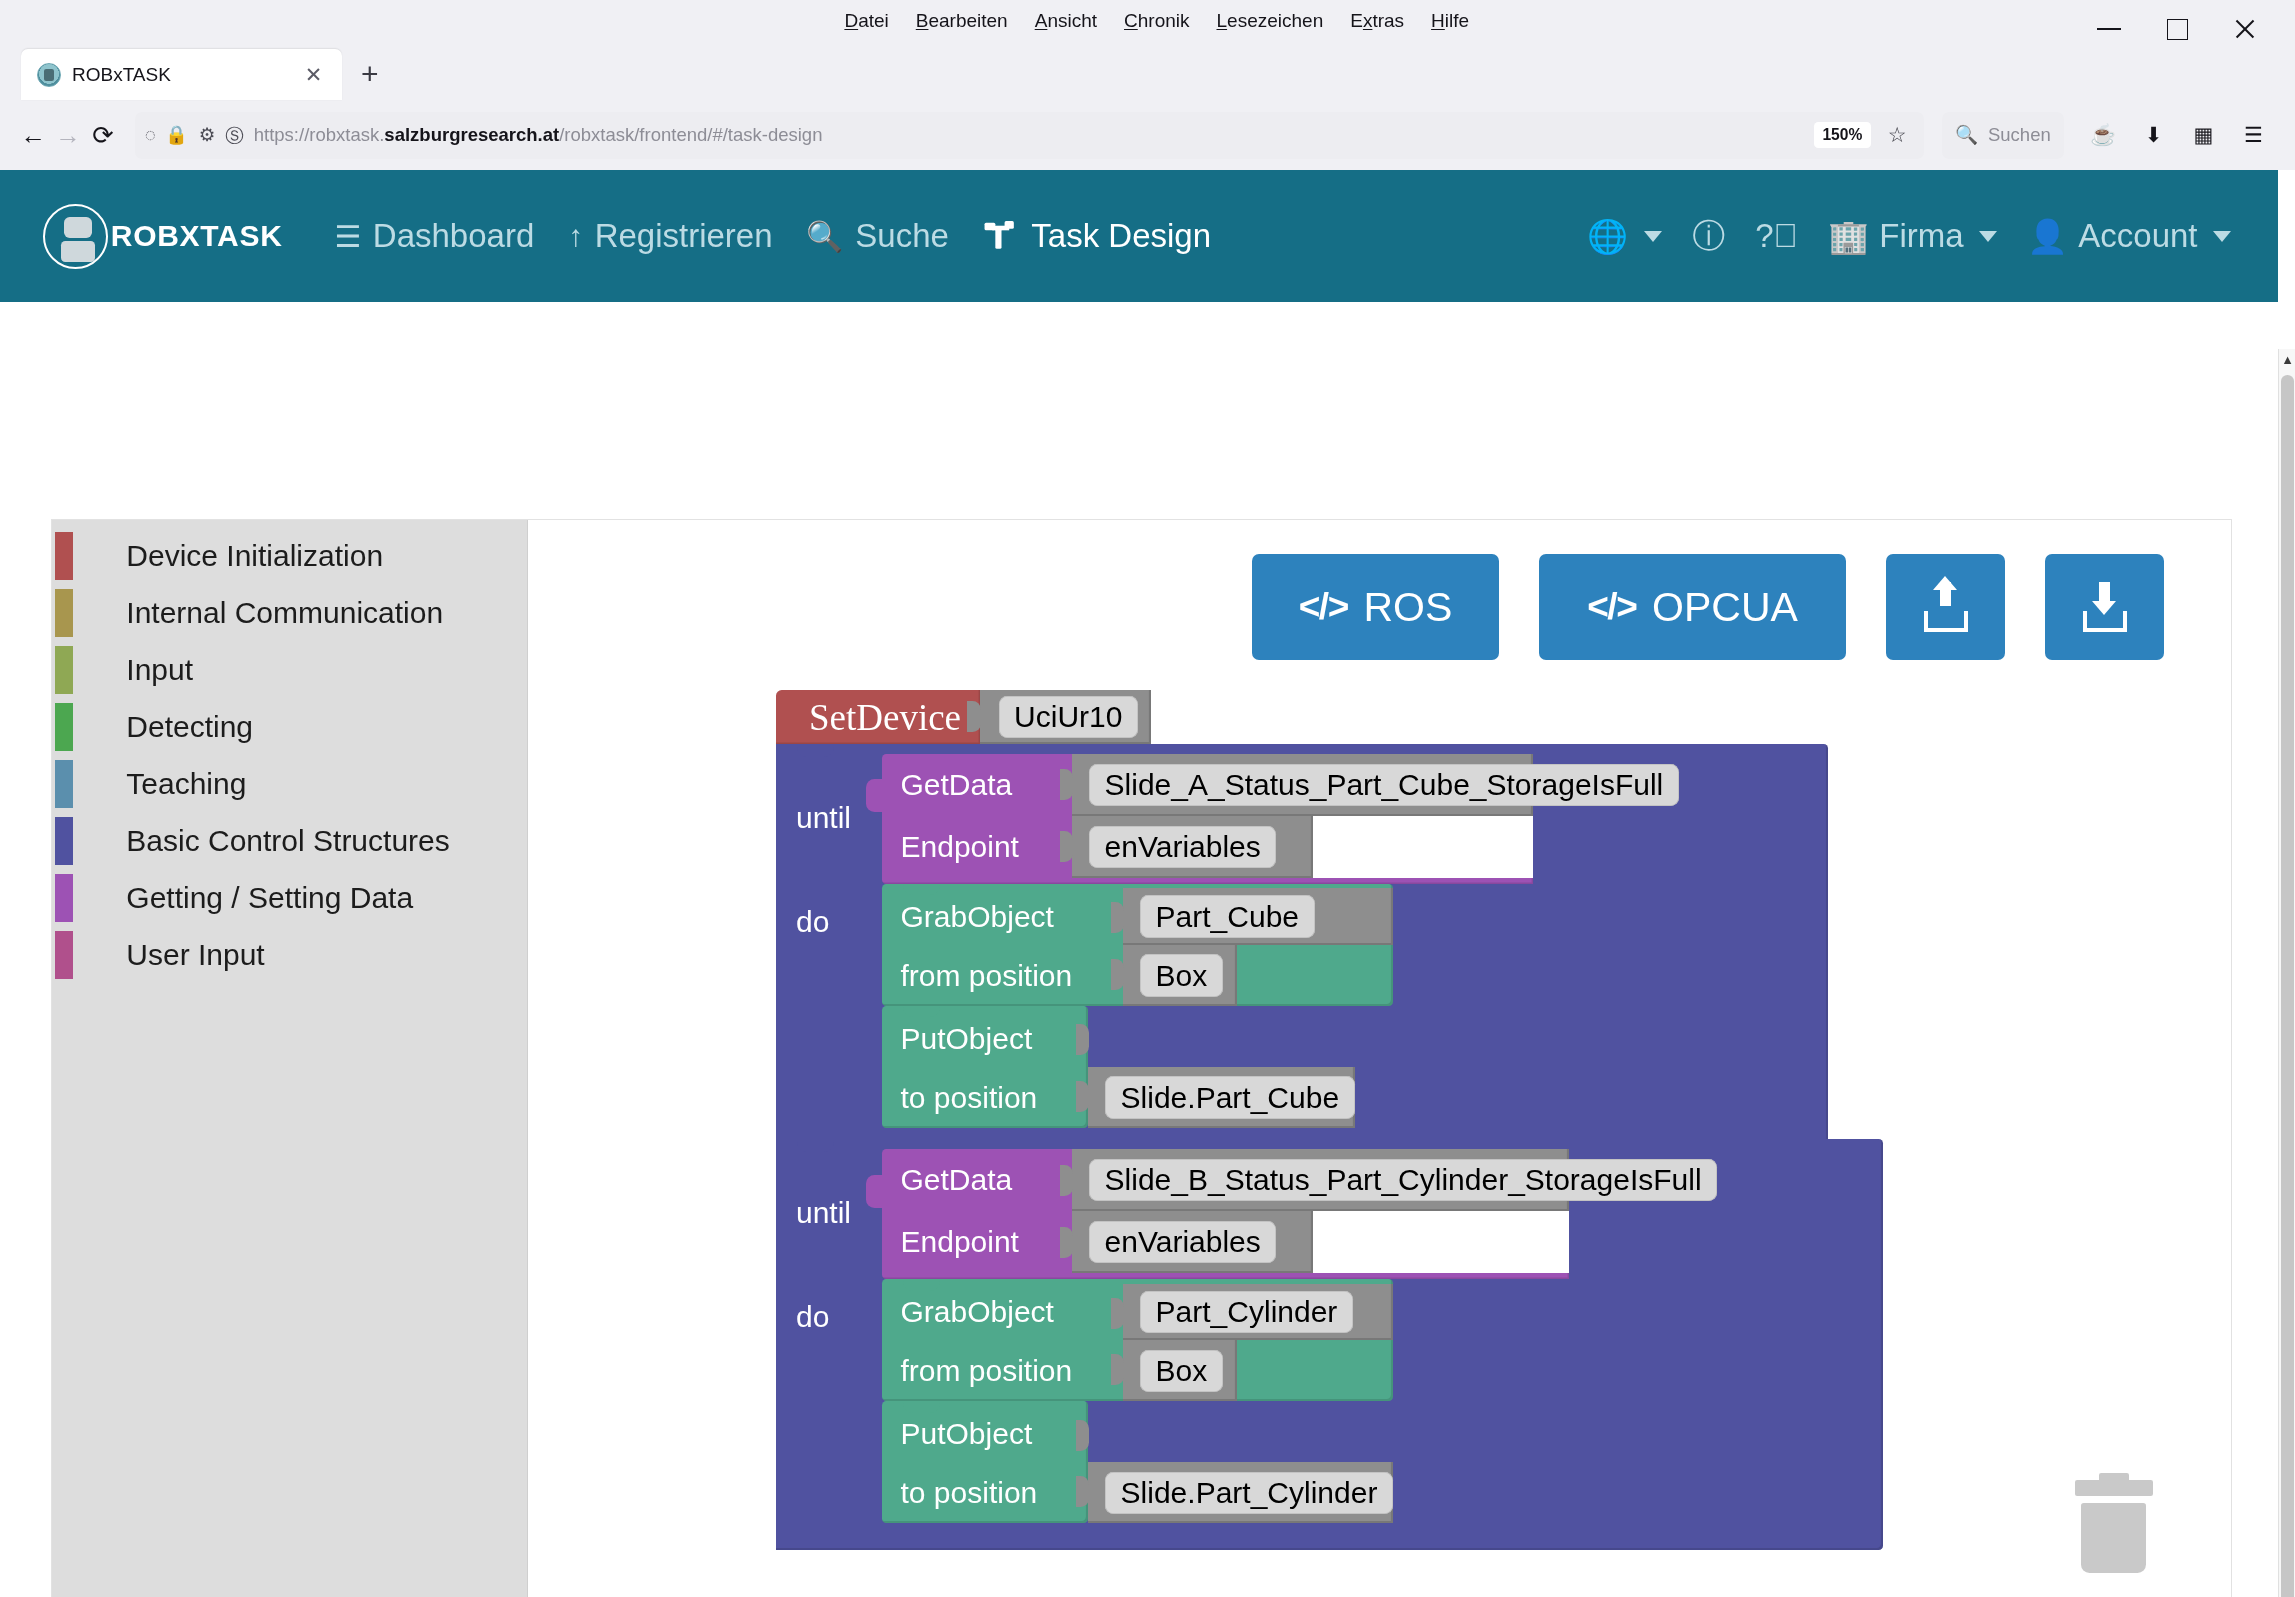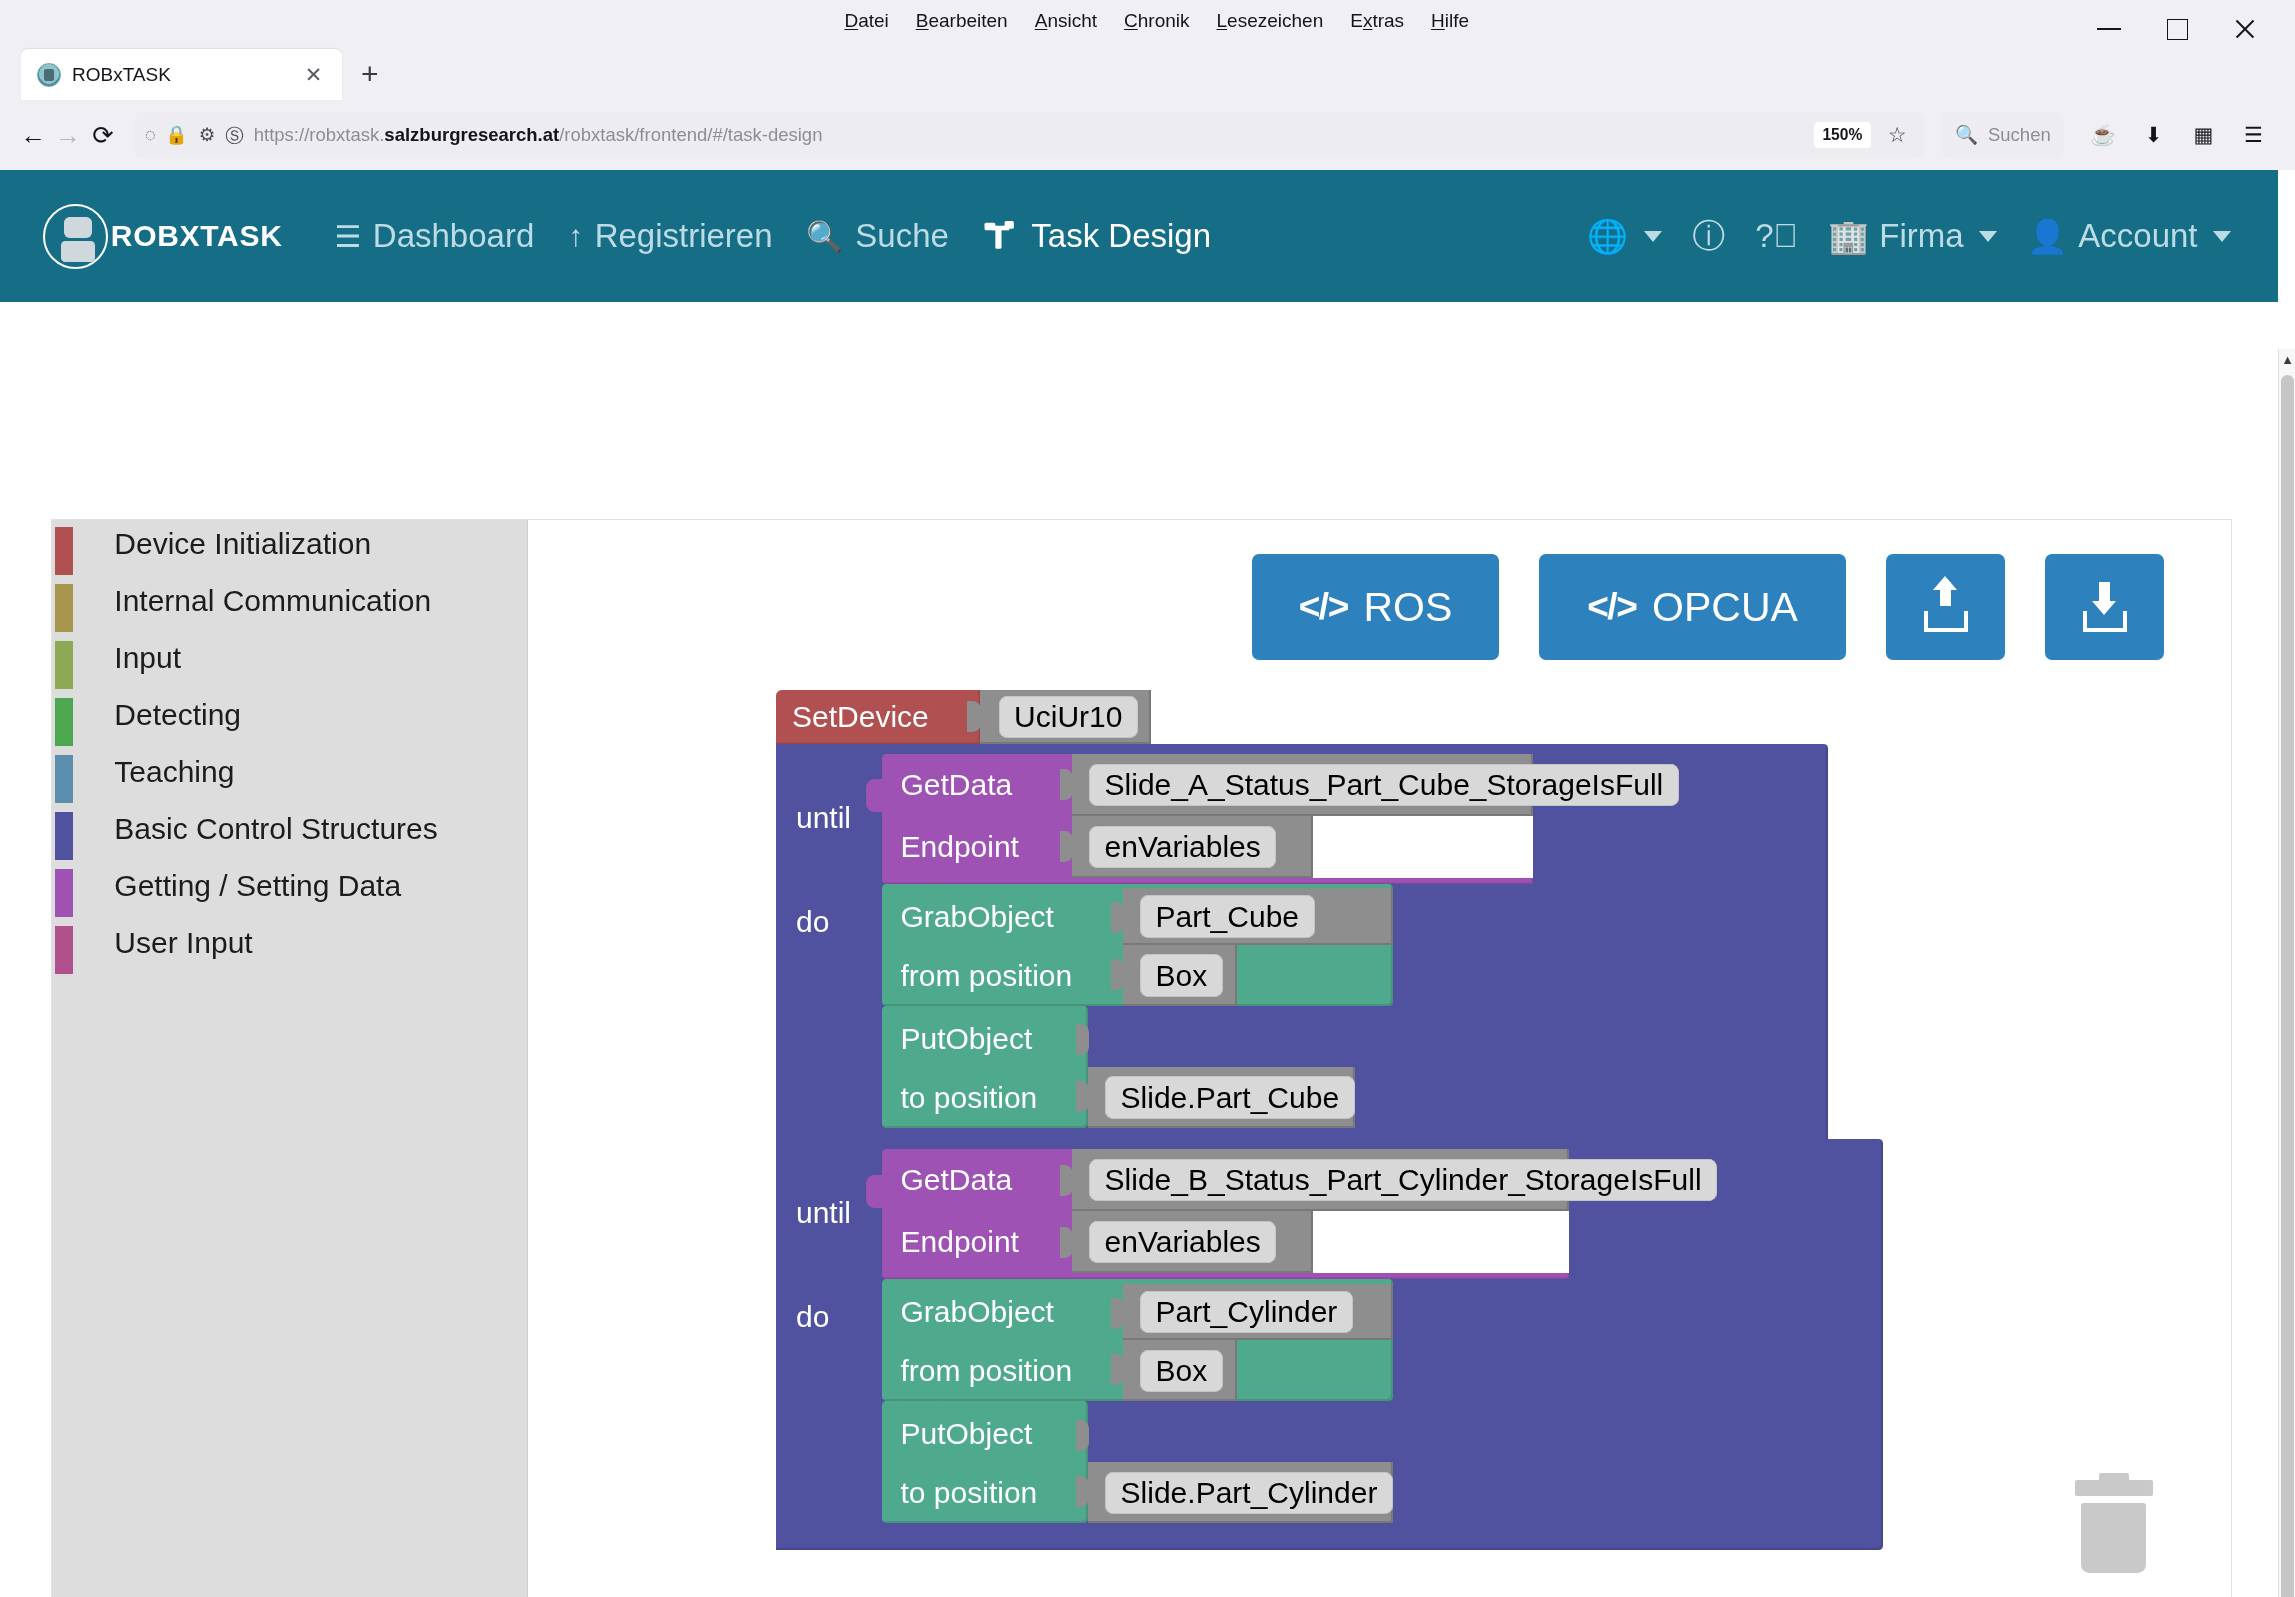--- a/index.html
+++ b/index.html
@@ -153,7 +153,7 @@
     border-right: 0.7px solid #cfcfcf;
   }
   .tb-row {
-    display: flex; height: 57px; gap: 4px; cursor: pointer;
+    display: flex; align-items: center; height: 57px; gap: 16px; cursor: pointer;
   }
   .tb-swatch { width: 18.5px; height: 48px; margin-left: 2.8px; flex: 0 0 18.5px; }
   .tb-label { font-size: 30px; color: #1c1c1c; margin-left: 37px; white-space: nowrap; }

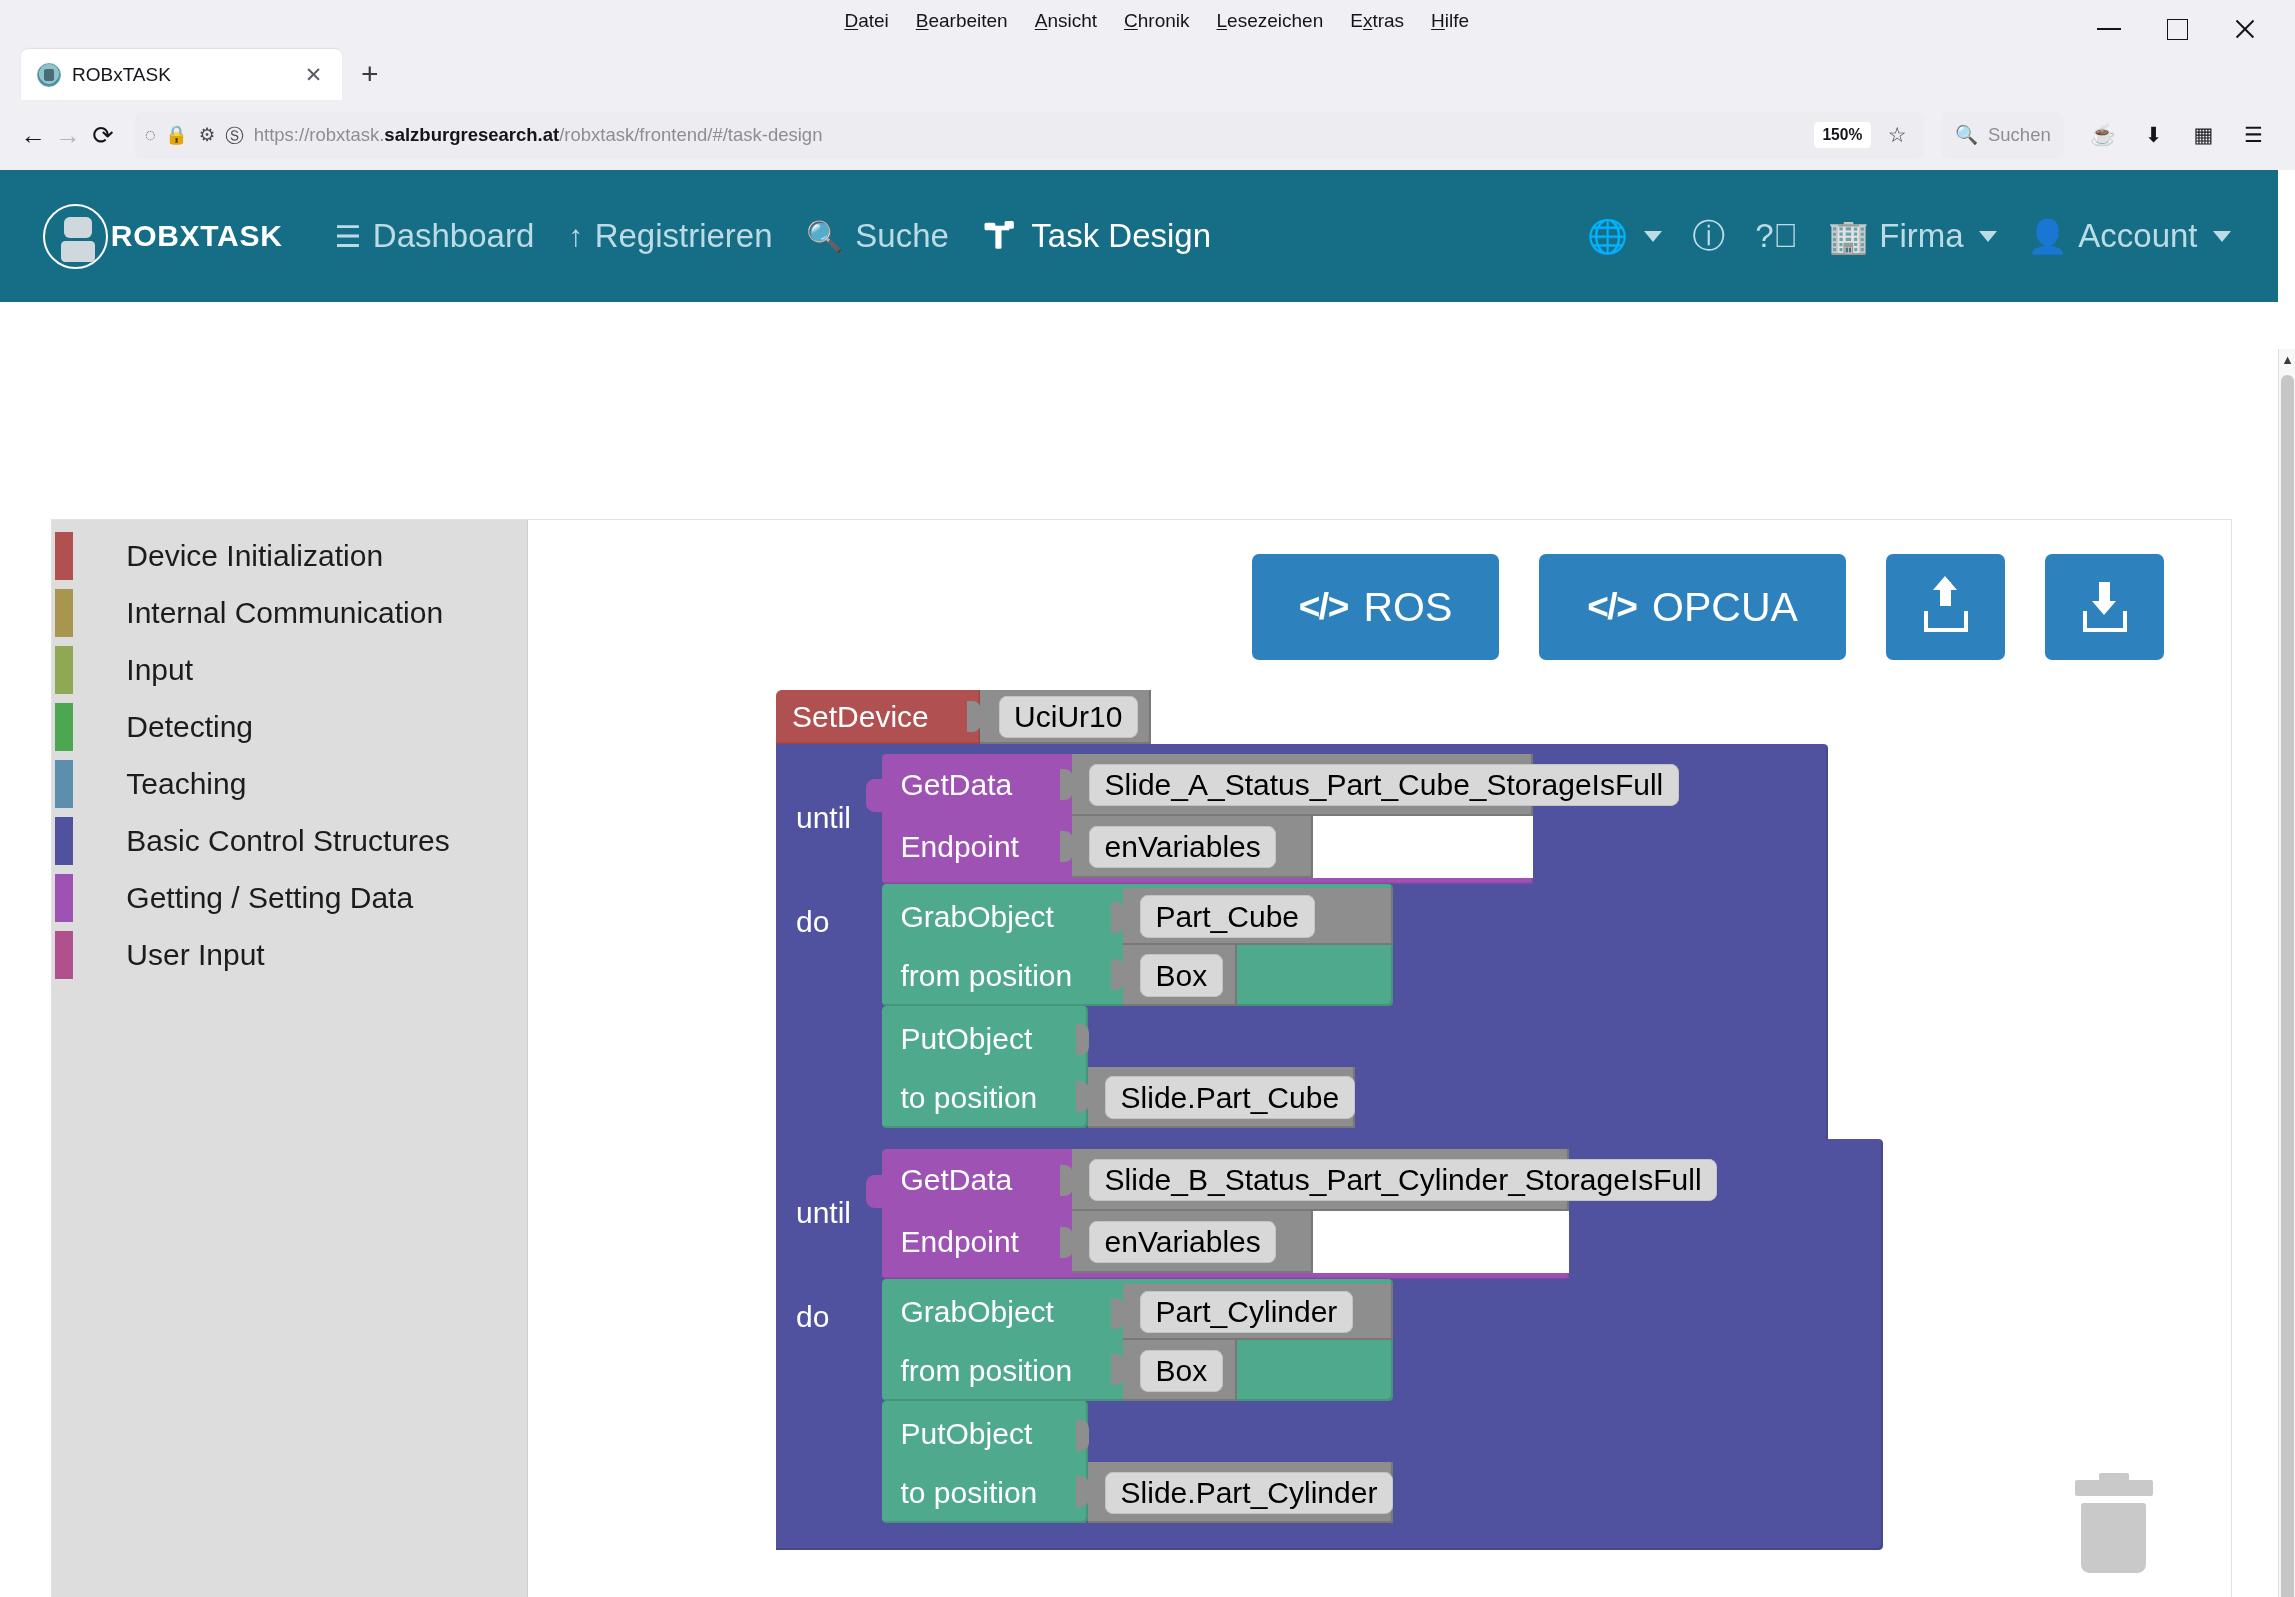--- a/index.html
+++ b/index.html
@@ -225,7 +225,7 @@
     content:""; position:absolute; right:-0.7px; top: 11.4px; width: 14px; height: 31px;
     background: #8e8e8e; border-radius: 0 8.5px 8.5px 0;
   }
-  .b-red .lbl { color: #ffffff; font-size: 30px; padding-left: 16px; }
+  .b-red .lbl { color: #ffffff; font-size: 37px; padding-left: 33px; font-family: Liberation Serif, serif; }
   .b-gray-slot {
     background: #8e8e8e; flex: 1; display:flex; align-items:center; padding-left: 18.5px;
     box-shadow: inset -2.1px -2.1px 0 rgba(0,0,0,.15);

